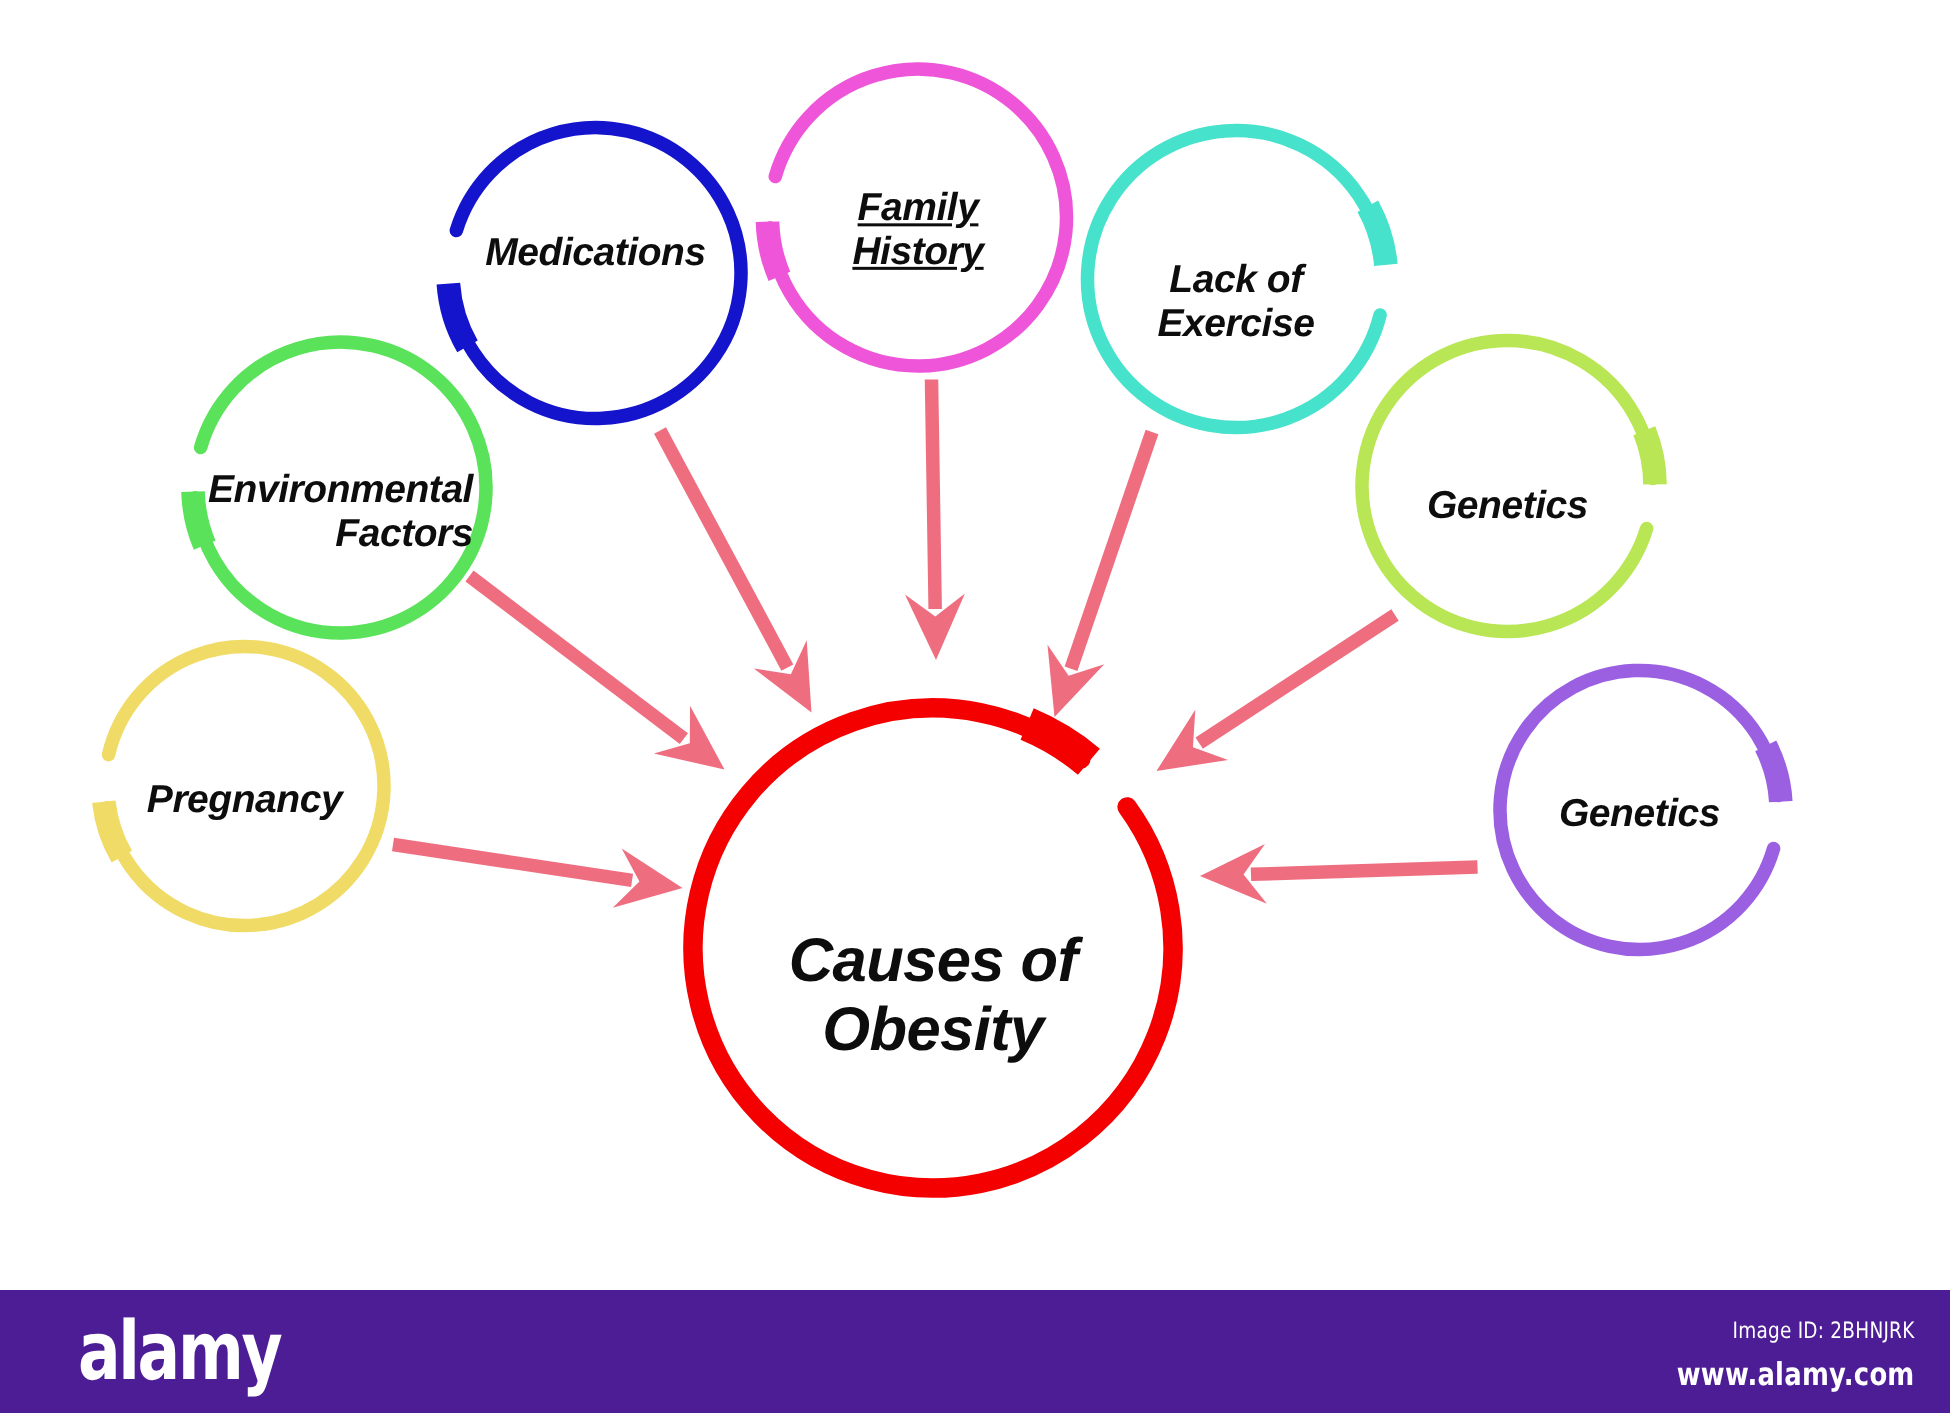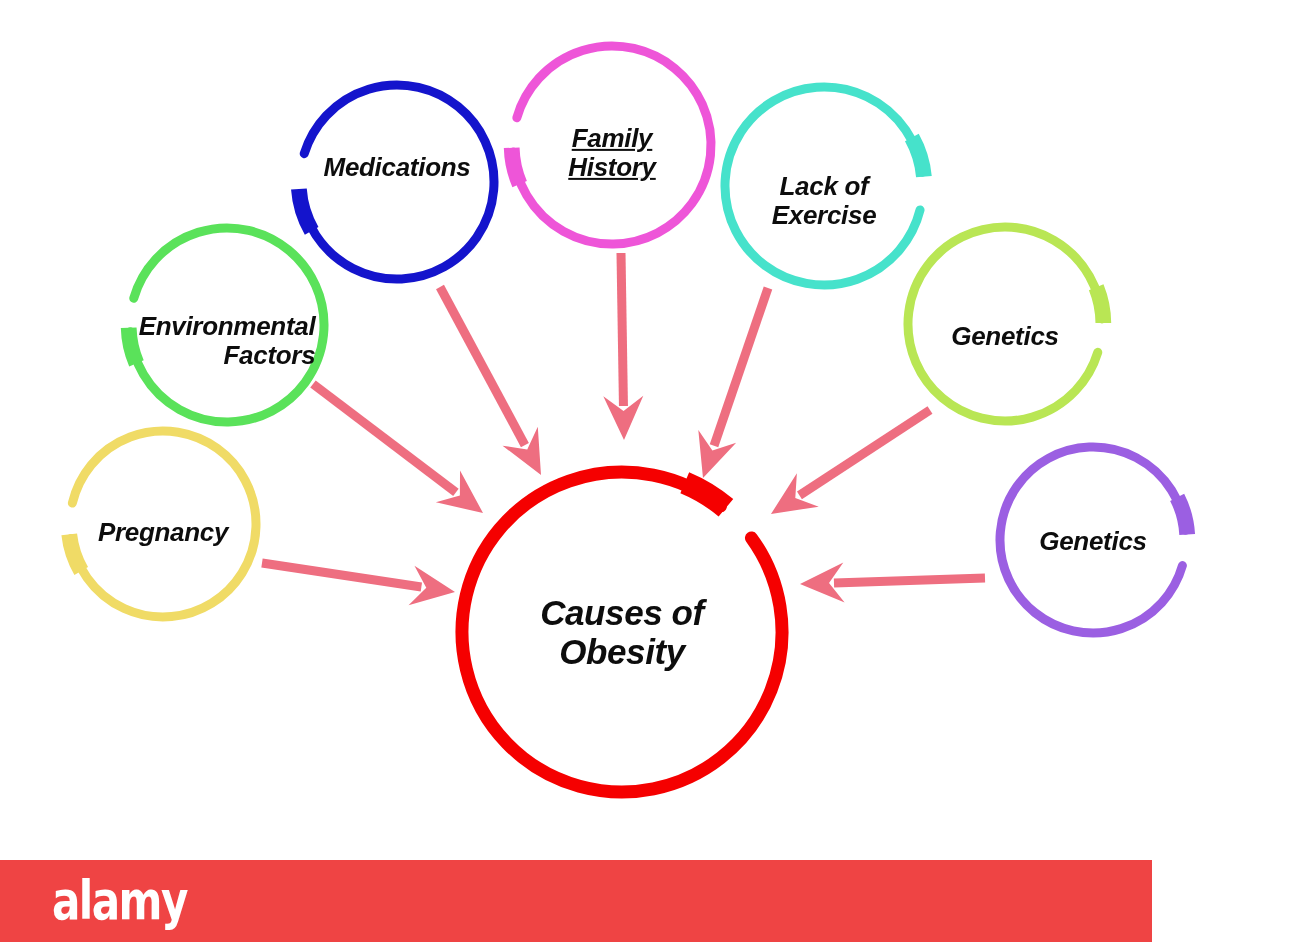--- a/index.html
+++ b/index.html
@@ -35,8 +35,9 @@
     transform: translate(-50%, -50%);
   }
   .center-label {
-    font-size: 35px;
+    font-size: 41px;
     letter-spacing: -0.4px;
+    margin-top: 32px;
   }
   .leaf-label {
     font-size: 26px;

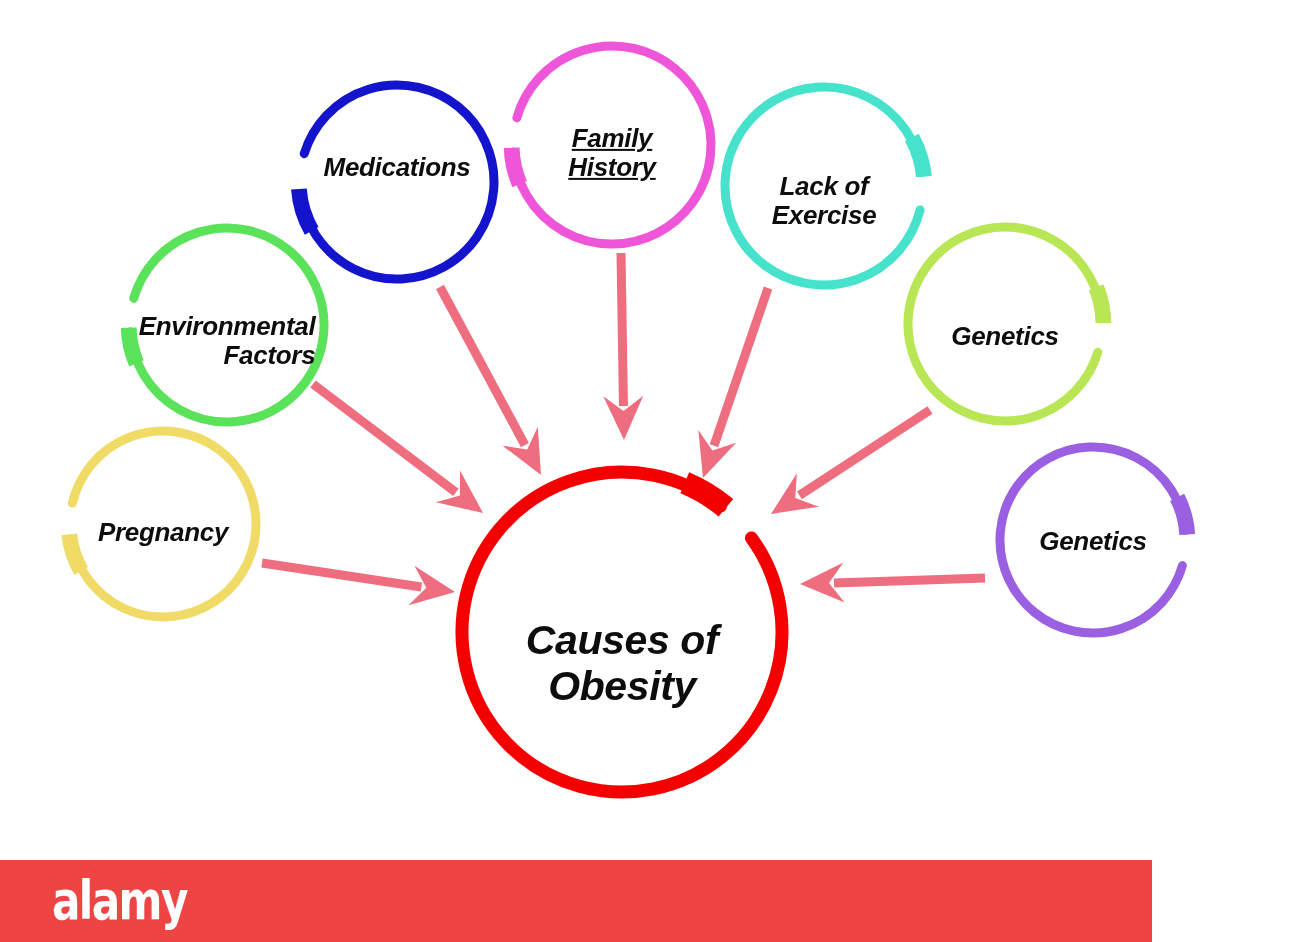--- a/index.html
+++ b/index.html
@@ -47,9 +47,9 @@
     position: absolute;
     left: 0;
     top: 860px;
-    width: 1152px;
+    width: 1300px;
     height: 82px;
-    background: #ef4444;
+    background: #4c1d95;
   }
   #alamy-logo {
     position: absolute;

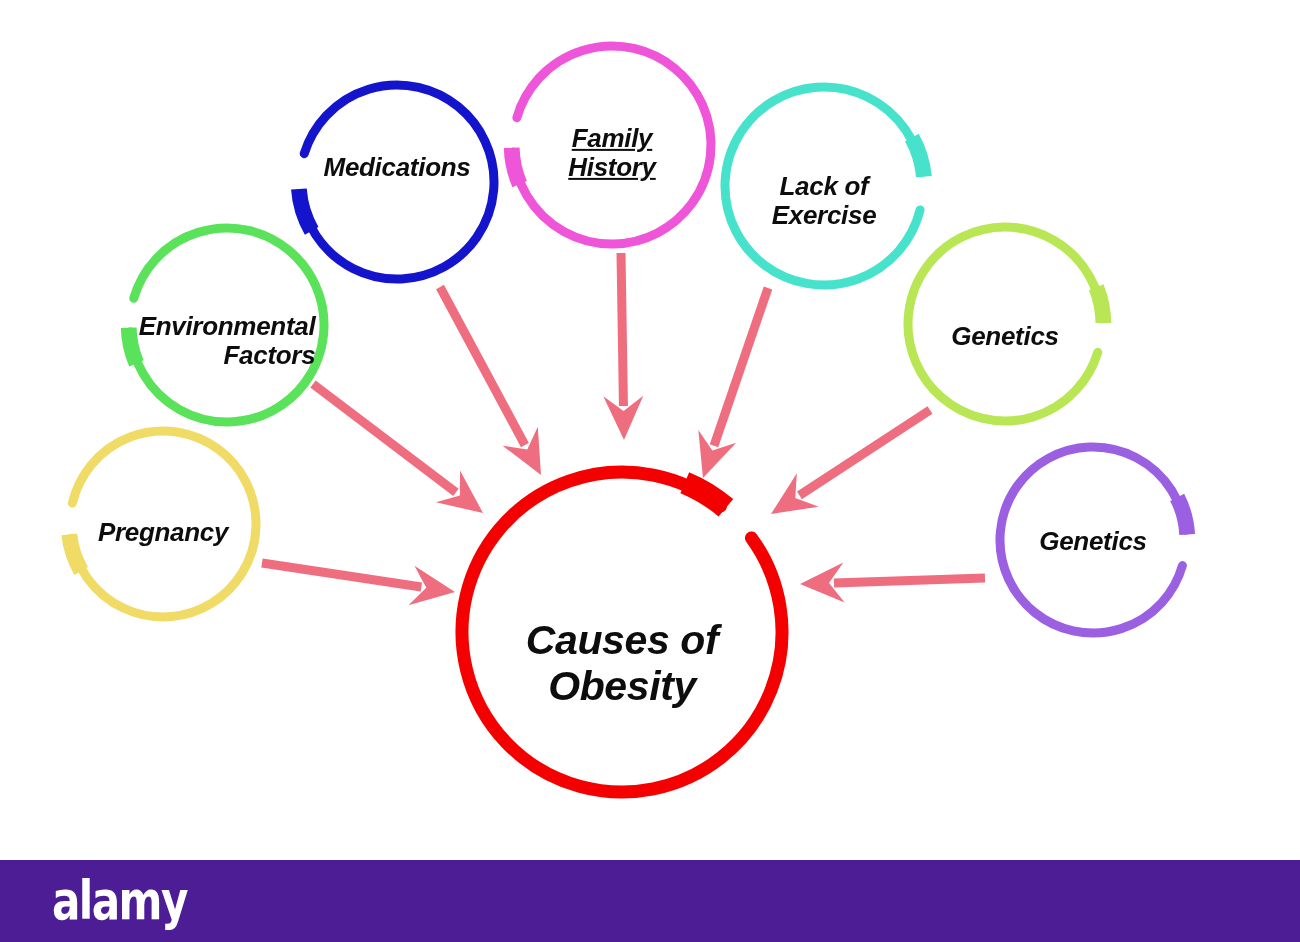--- a/index.html
+++ b/index.html
@@ -160,6 +160,10 @@
 
   <div id="footer-bar">
     <div id="alamy-logo">alamy</div>
+    <div id="footer-right">
+      <div id="footer-image-id">Image ID: 2BHNJRK</div>
+      <div id="footer-url">www.alamy.com</div>
+    </div>
   </div>
 
 </div>

